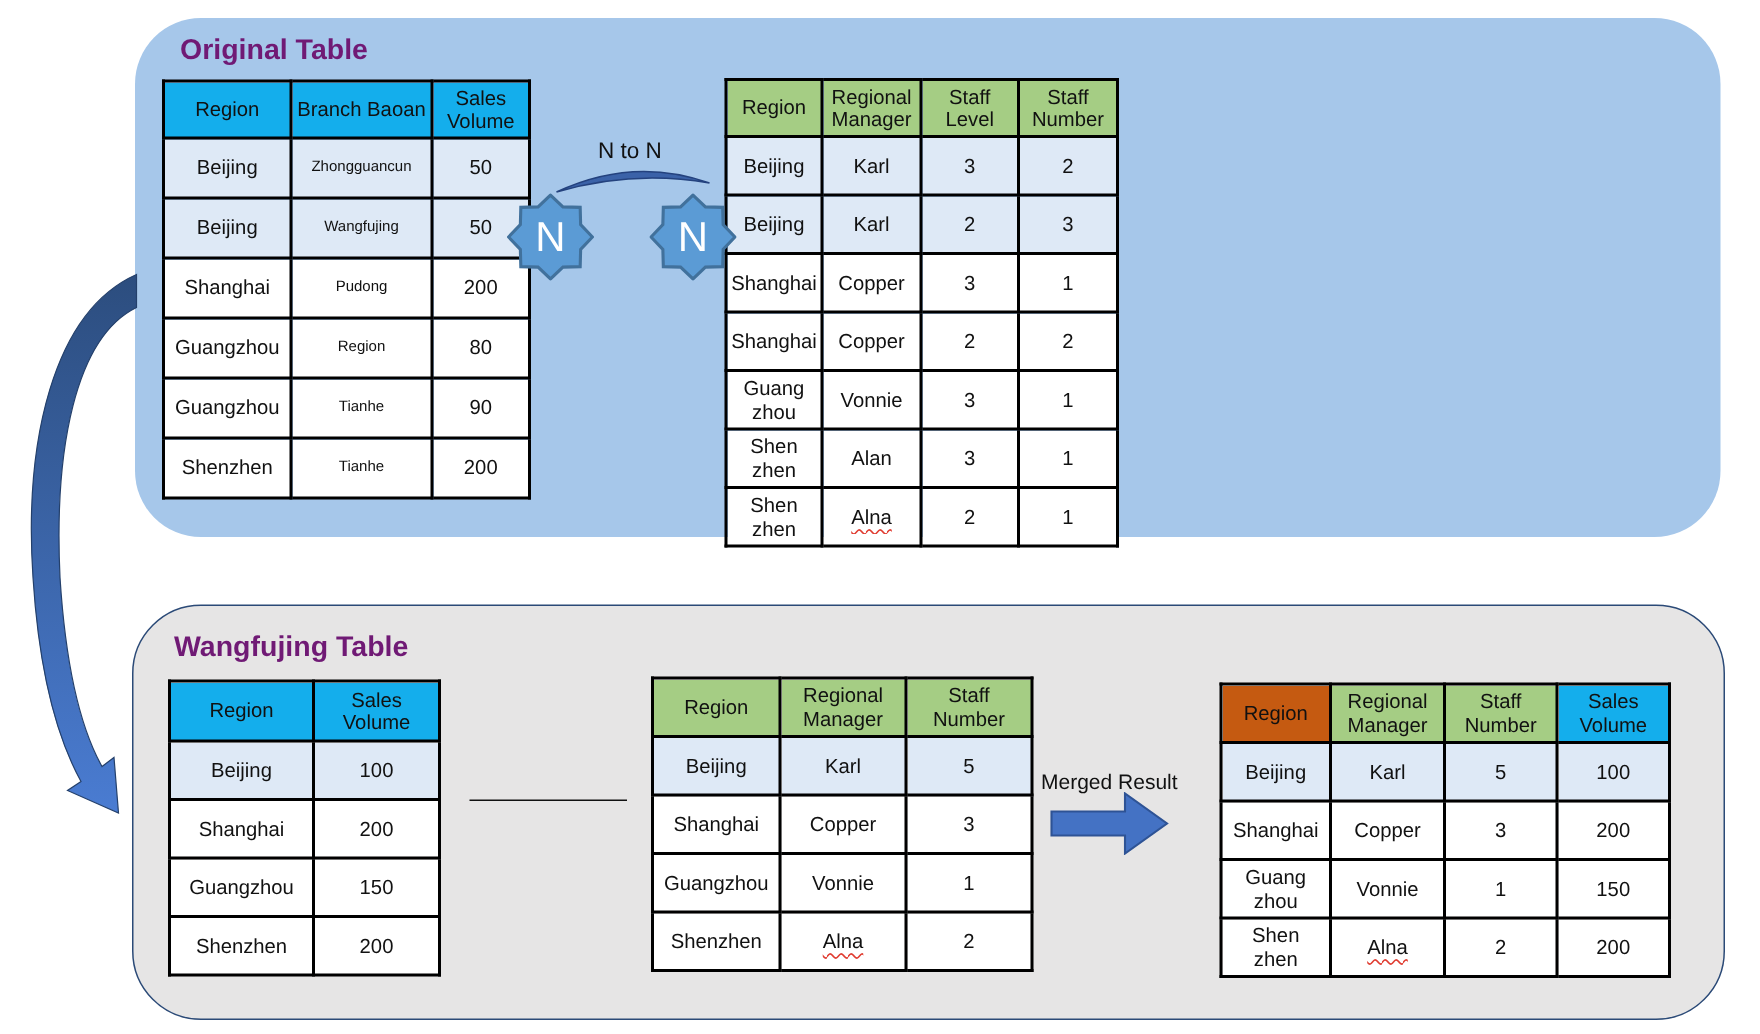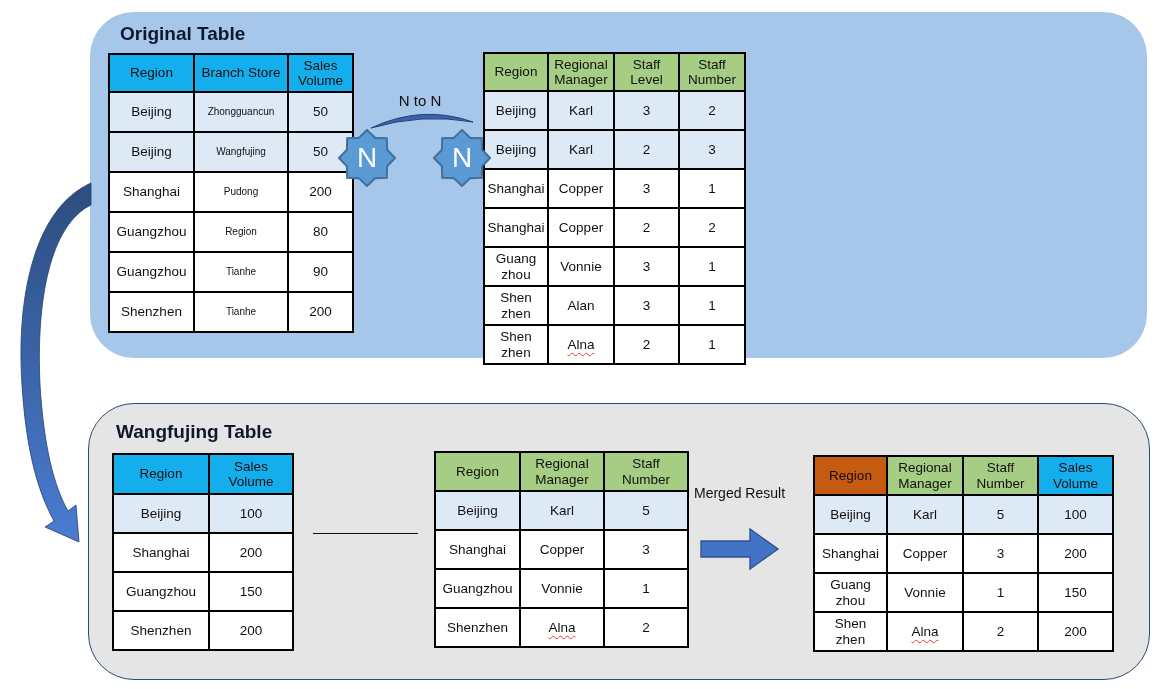--- a/index.html
+++ b/index.html
@@ -13,7 +13,7 @@
   .panel-gray{left:88px;top:403px;width:1062px;height:277px;border-radius:46px;
               background:var(--panel-gray,#E6E5E5);border:1.5px solid var(--panel-gray-border,#2B4A77);}
 
-  .sec-title{position:absolute;font-size:19px;font-weight:bold;color:#0f172a;}
+  .sec-title{position:absolute;font-size:19px;font-weight:bold;color:#701a75;}
   .t-orig{left:120px;top:23px;}
   .t-agg{left:116px;top:421px;}
 

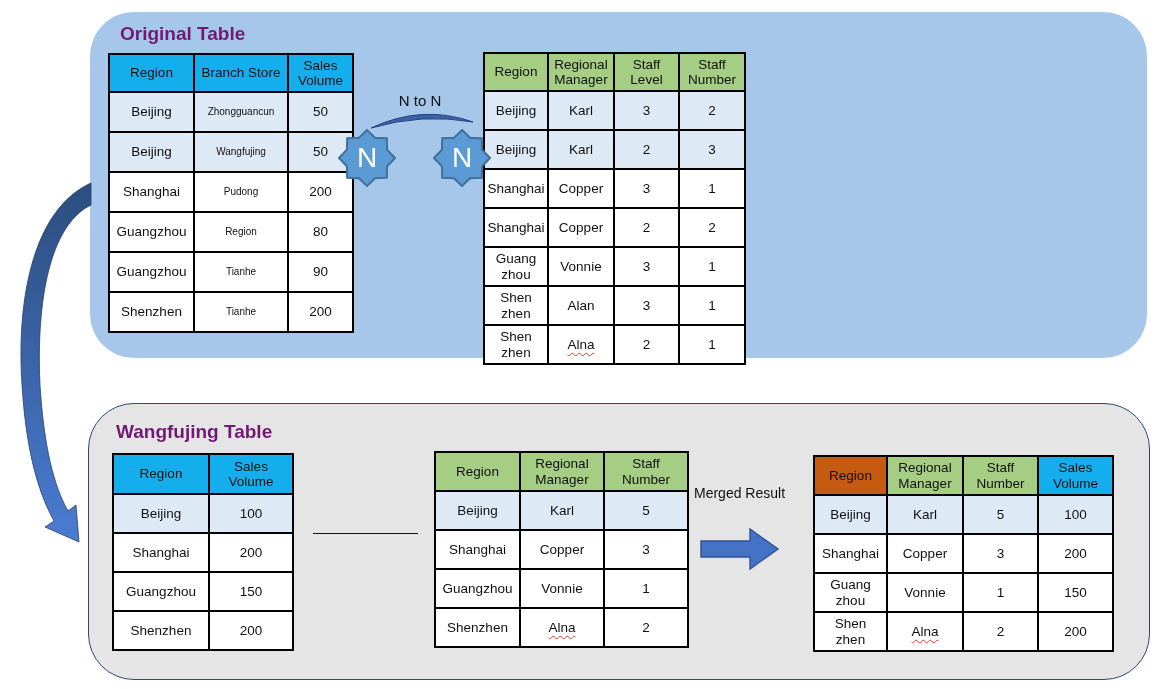--- a/index.html
+++ b/index.html
@@ -79,7 +79,7 @@
     <tbody>
         <tr>
           <th class="hdr-blue">Region</th>
-          <th class="hdr-blue">Branch Store</th>
+          <th class="hdr-blue">Branch Baoan</th>
           <th class="hdr-blue">Sales<br>Volume</th>
         </tr>
         <tr class="hl">

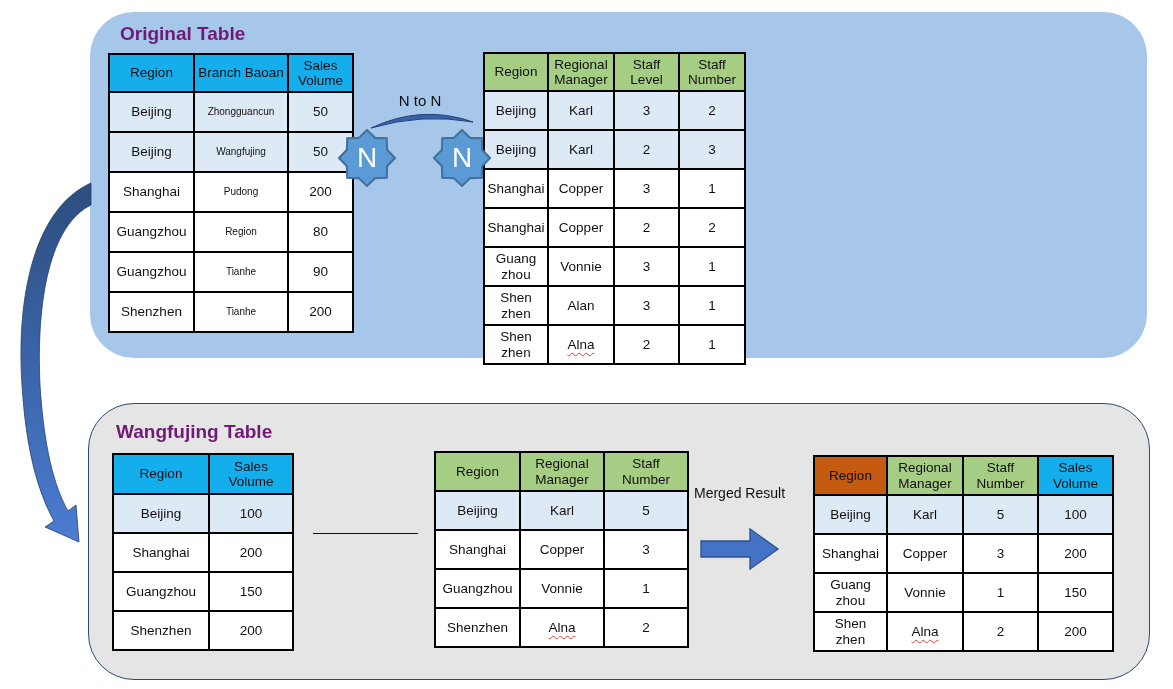--- a/index.html
+++ b/index.html
@@ -41,7 +41,7 @@
   .rel-label{position:absolute;left:378px;top:92px;width:84px;text-align:center;font-size:15px;}
   .svg-abs{position:absolute;}
   .star-text{font-family:"Liberation Sans",sans-serif;font-size:27px;fill:#fff;}
-  .merged-label{position:absolute;left:694px;top:485px;width:112px;font-size:14px;text-align:left;}
+  .merged-label{position:absolute;left:694px;top:513px;width:112px;font-size:14px;text-align:left;}
   .conn-line{position:absolute;left:313px;top:533px;width:105px;height:0;border-top:1.6px solid #111;}
 </style>
 </head>

